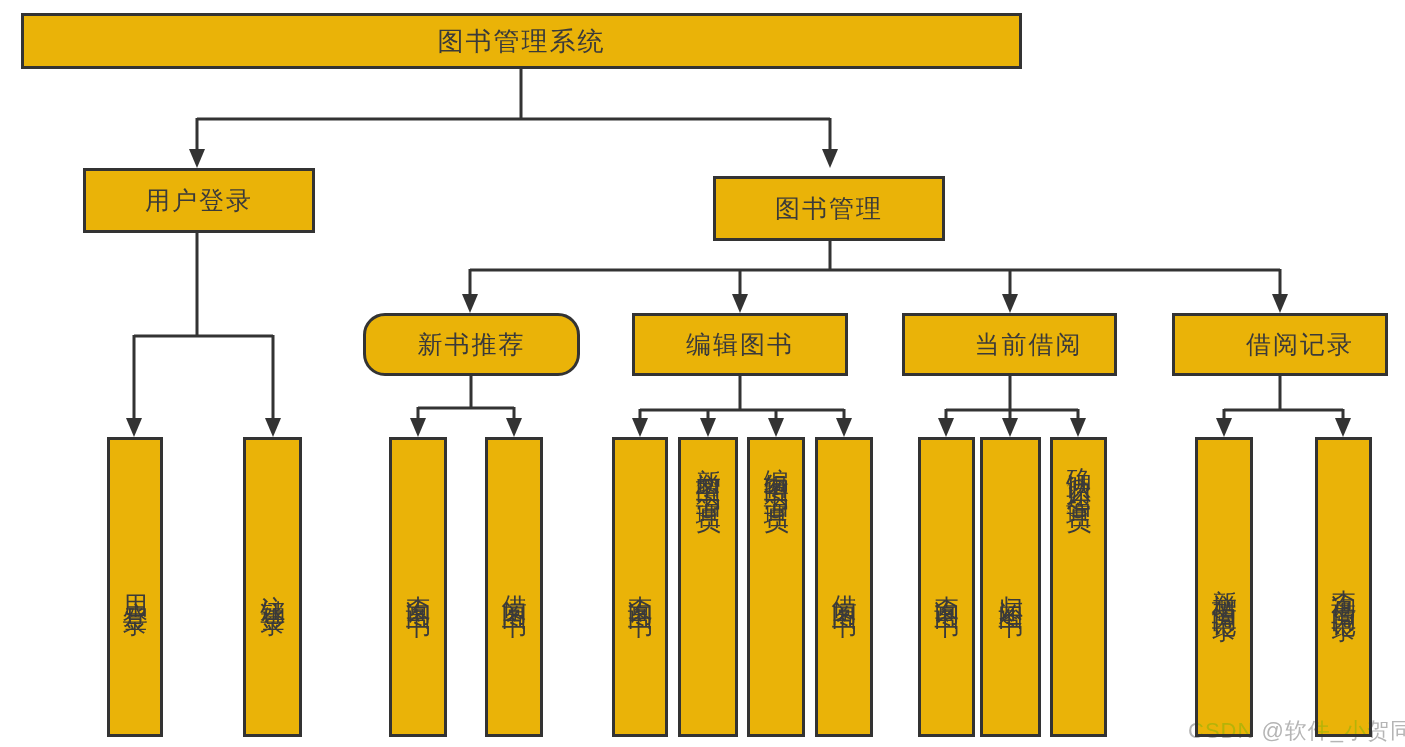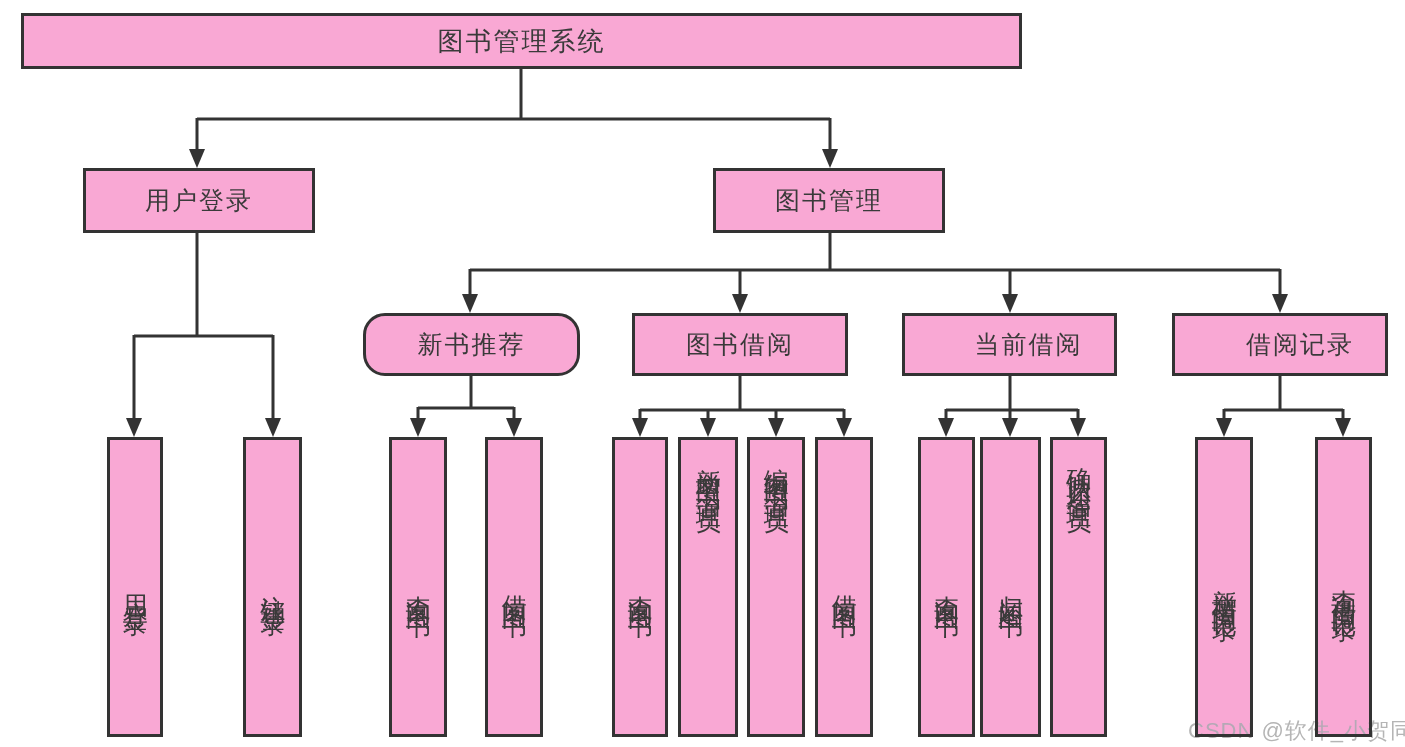--- a/index.html
+++ b/index.html
@@ -21,7 +21,7 @@
     position: absolute;
     box-sizing: border-box;
     border: 3px solid #333333;
-    background: #f9a8d4;
+    background: #eab308;
     color: #3a3a3a;
     display: flex;
     align-items: center;

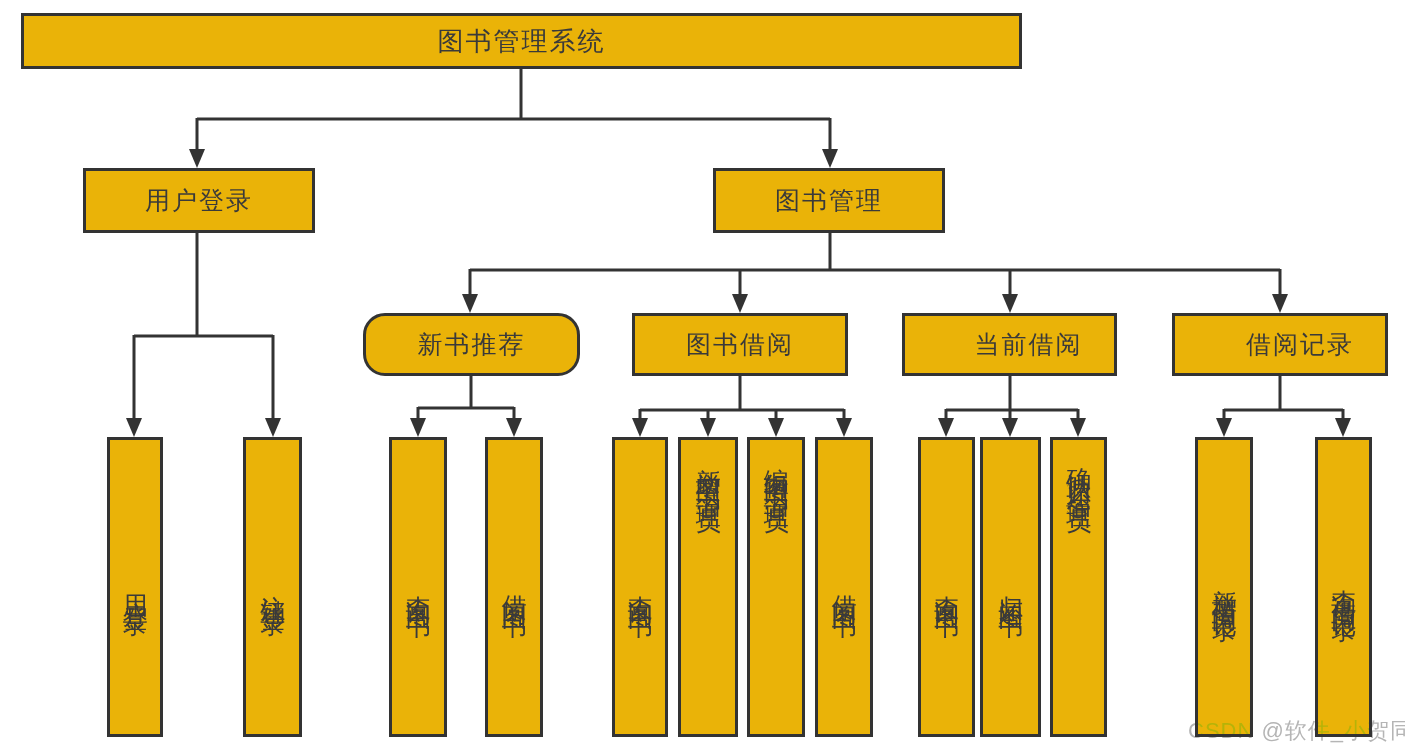--- a/index.html
+++ b/index.html
@@ -103,7 +103,7 @@
   <div class="box" style="left:83px; top:168px; width:232px; height:65px;">
     <span class="h-label">用户登录</span>
   </div>
-  <div class="box" style="left:713px; top:168px; width:232px; height:65px;">
+  <div class="box" style="left:713px; top:176px; width:232px; height:65px;">
     <span class="h-label">图书管理</span>
   </div>
 

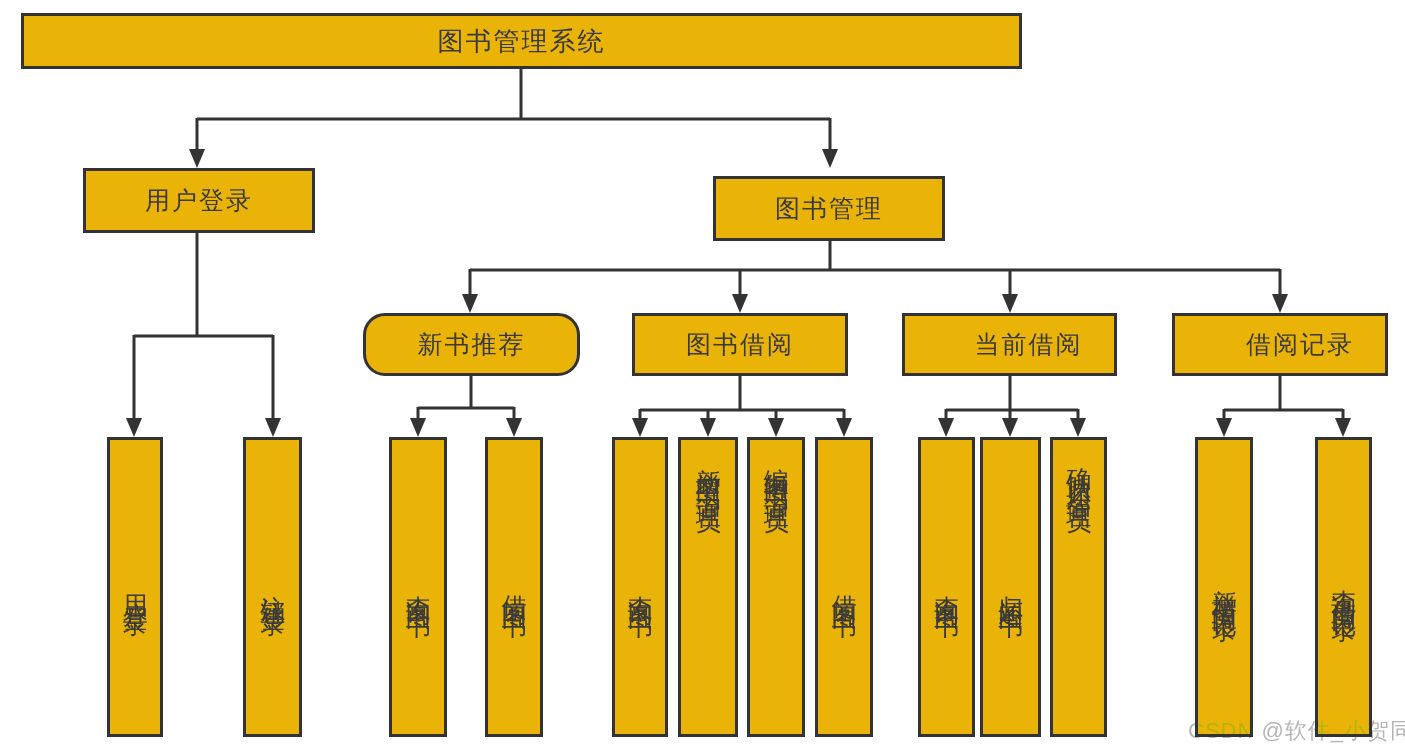--- a/index.html
+++ b/index.html
@@ -111,7 +111,7 @@
     <span class="h-label">新书推荐</span>
   </div>
   <div class="box" style="left:632px; top:313px; width:216px; height:63px;">
-    <span class="h-label">图书借阅</span>
+    <span class="h-label">编辑图书</span>
   </div>
   <div class="box" style="left:902px; top:313px; width:215px; height:63px;padding-left:38px;">
     <span class="h-label">当前借阅</span>

